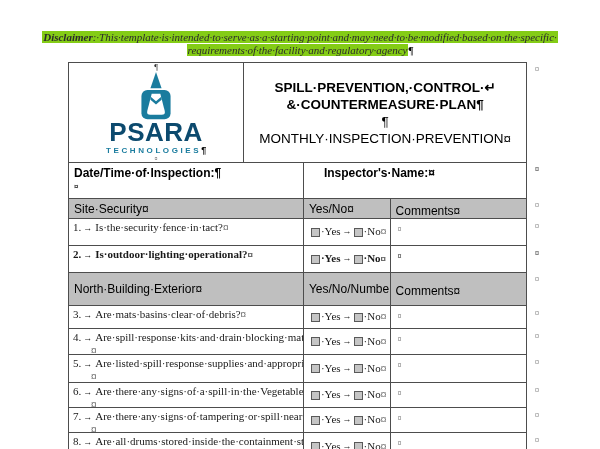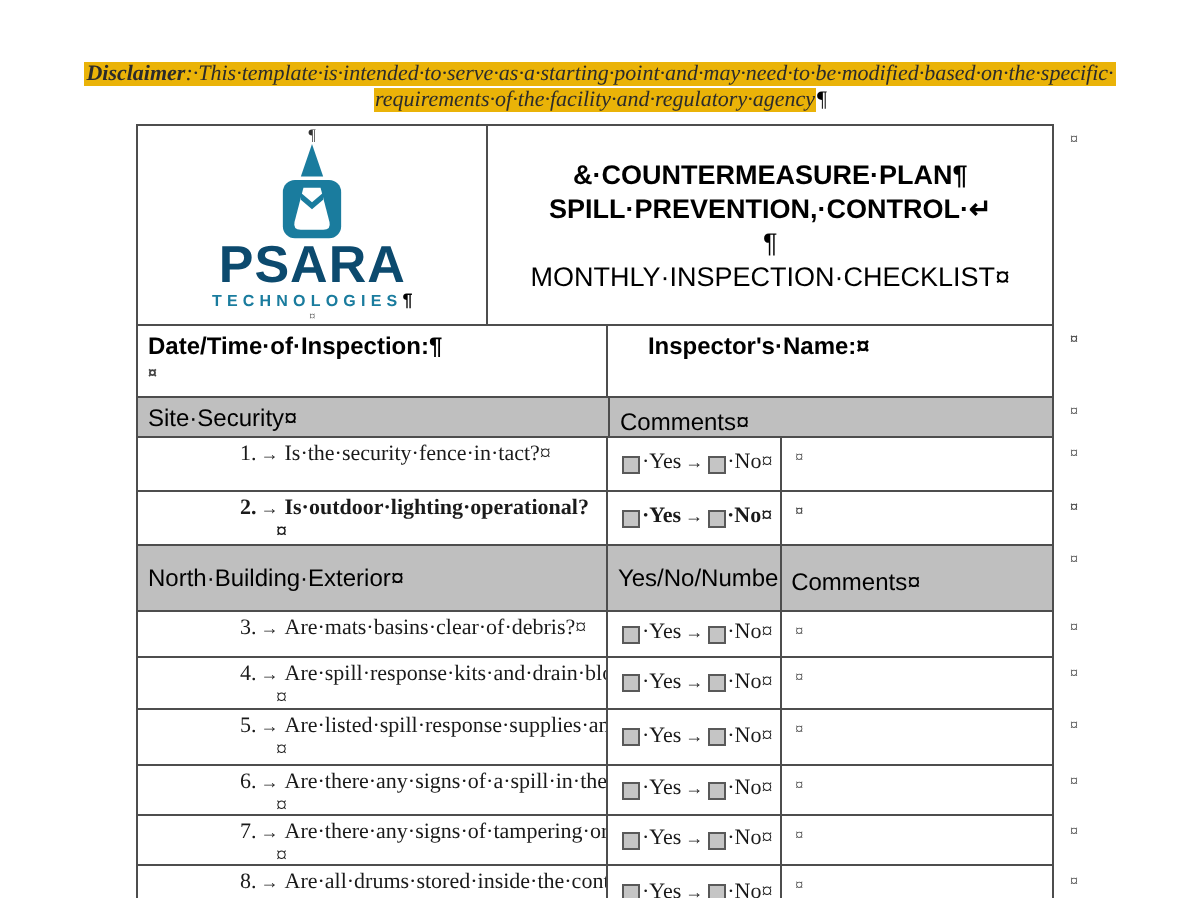--- a/index.html
+++ b/index.html
@@ -14,7 +14,7 @@
     text-align:center; font-size:11px; line-height:13px;
     font-style:italic; color:#2b2b2b;
   }
-  .hl { background:#eab308; padding:0 1px; }
+  .hl { background:#84cc16; padding:0 1px; }
   .disclaimer b { font-weight:bold; }
   .pilc { font-style:normal; color:#000; }
   

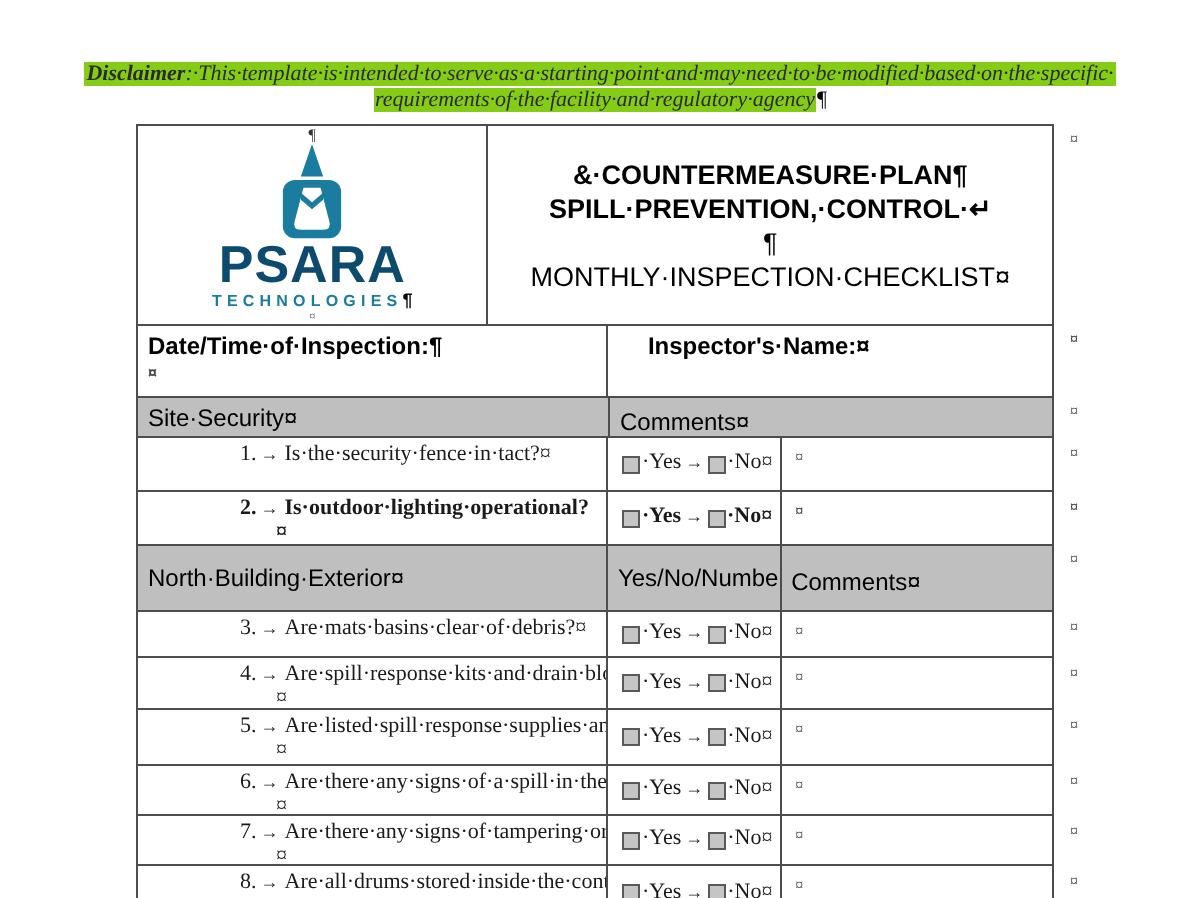--- a/index.html
+++ b/index.html
@@ -107,8 +107,8 @@
         <span class="logo-cell-marker">¤</span>
       </div>
       <div class="cell c-title">
+        <div class="t-bold">SPILL·PREVENTION,·CONTROL·↵</div>
         <div class="t-bold">&amp;·COUNTERMEASURE·PLAN¶</div>
-        <div class="t-bold">SPILL·PREVENTION,·CONTROL·↵</div>
         <div>¶</div>
         <div>MONTHLY·INSPECTION·CHECKLIST¤</div>
       </div>

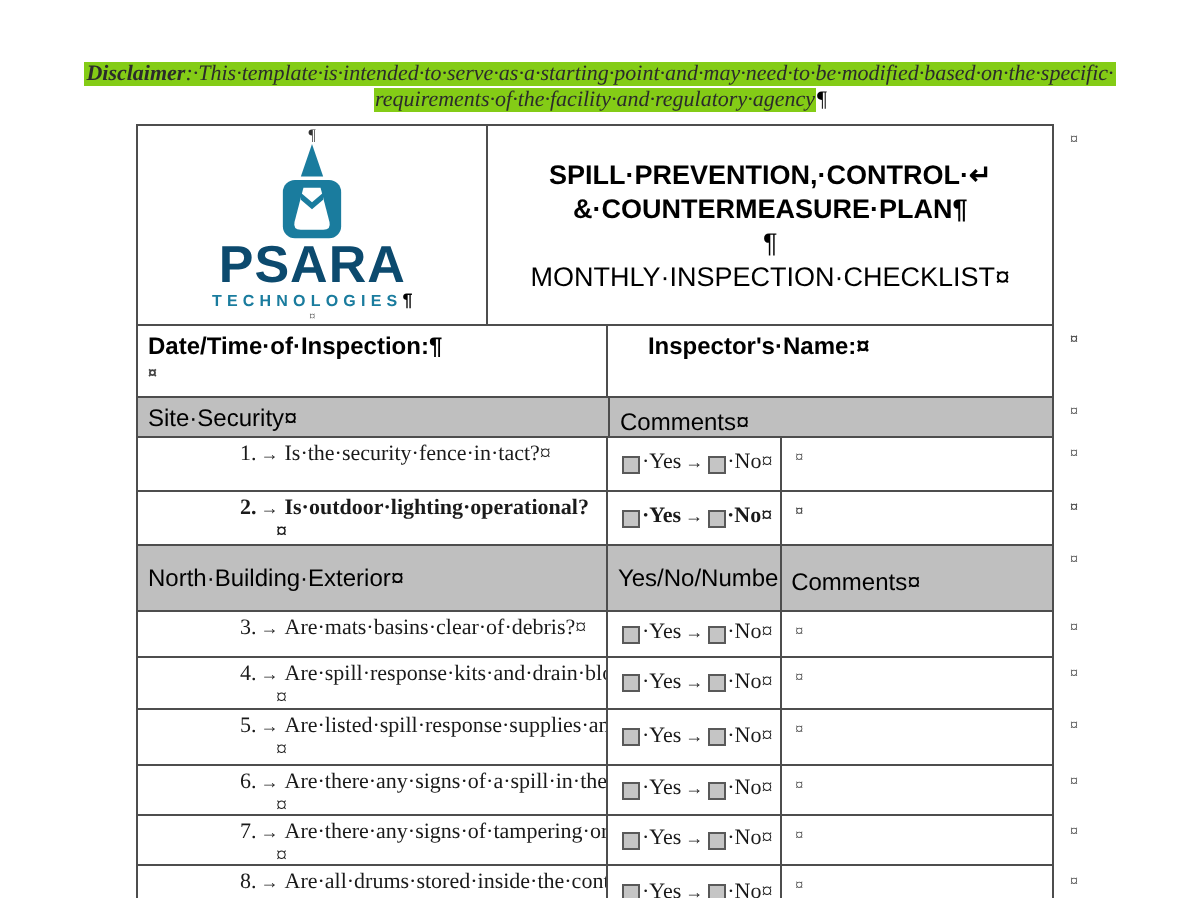--- a/index.html
+++ b/index.html
@@ -110,7 +110,7 @@
         <div class="t-bold">SPILL·PREVENTION,·CONTROL·↵</div>
         <div class="t-bold">&amp;·COUNTERMEASURE·PLAN¶</div>
         <div>¶</div>
-        <div>MONTHLY·INSPECTION·CHECKLIST¤</div>
+        <div>MONTHLY·INSPECTION·PREVENTION¤</div>
       </div>
       <span class="rem">¤</span>
     </div>

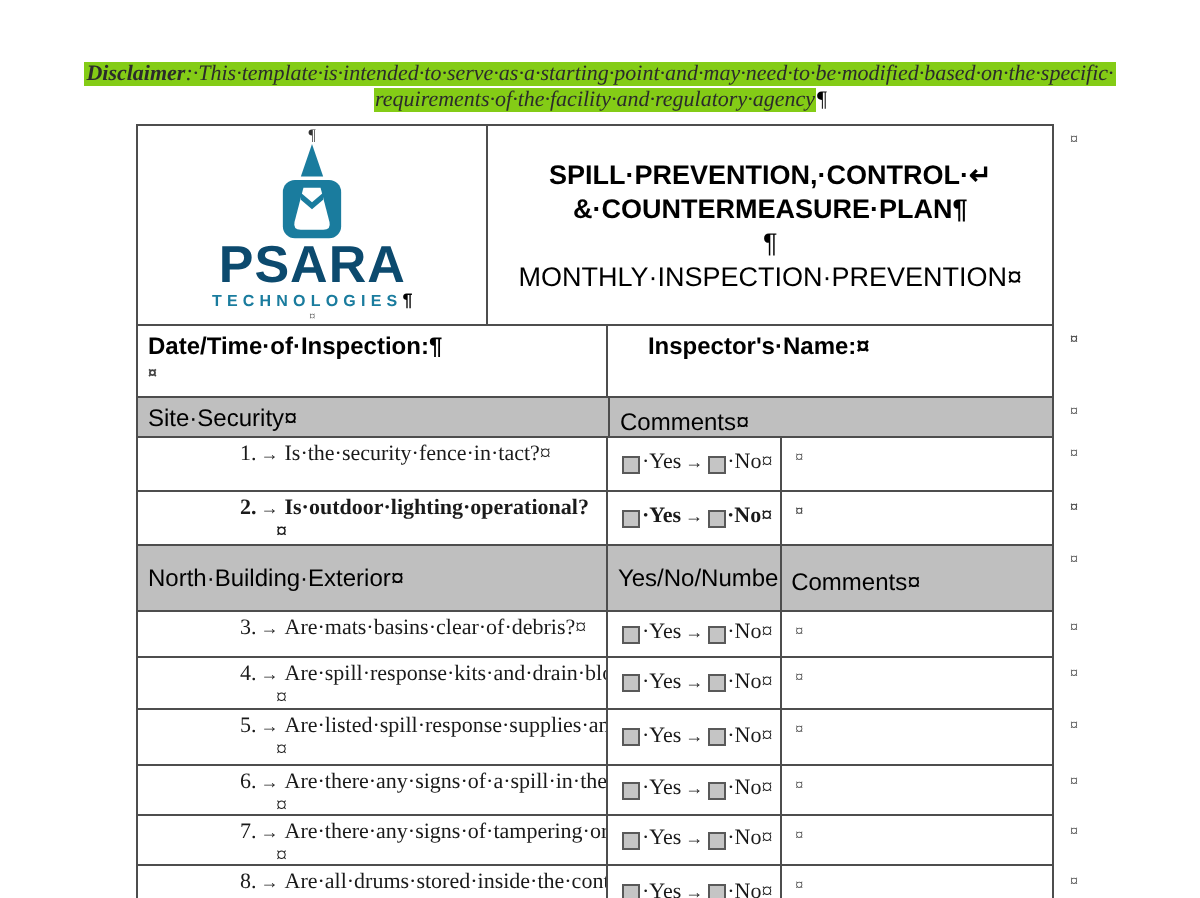--- a/index.html
+++ b/index.html
@@ -128,6 +128,7 @@
 
     <div class="row secrow r-sec0">
       <div class="cell c-q">Site·Security¤</div>
+      <div class="cell c-yn">Yes/No¤</div>
       <div class="cell c-cm">Comments¤</div>
       <span class="rem">¤</span>
     </div>

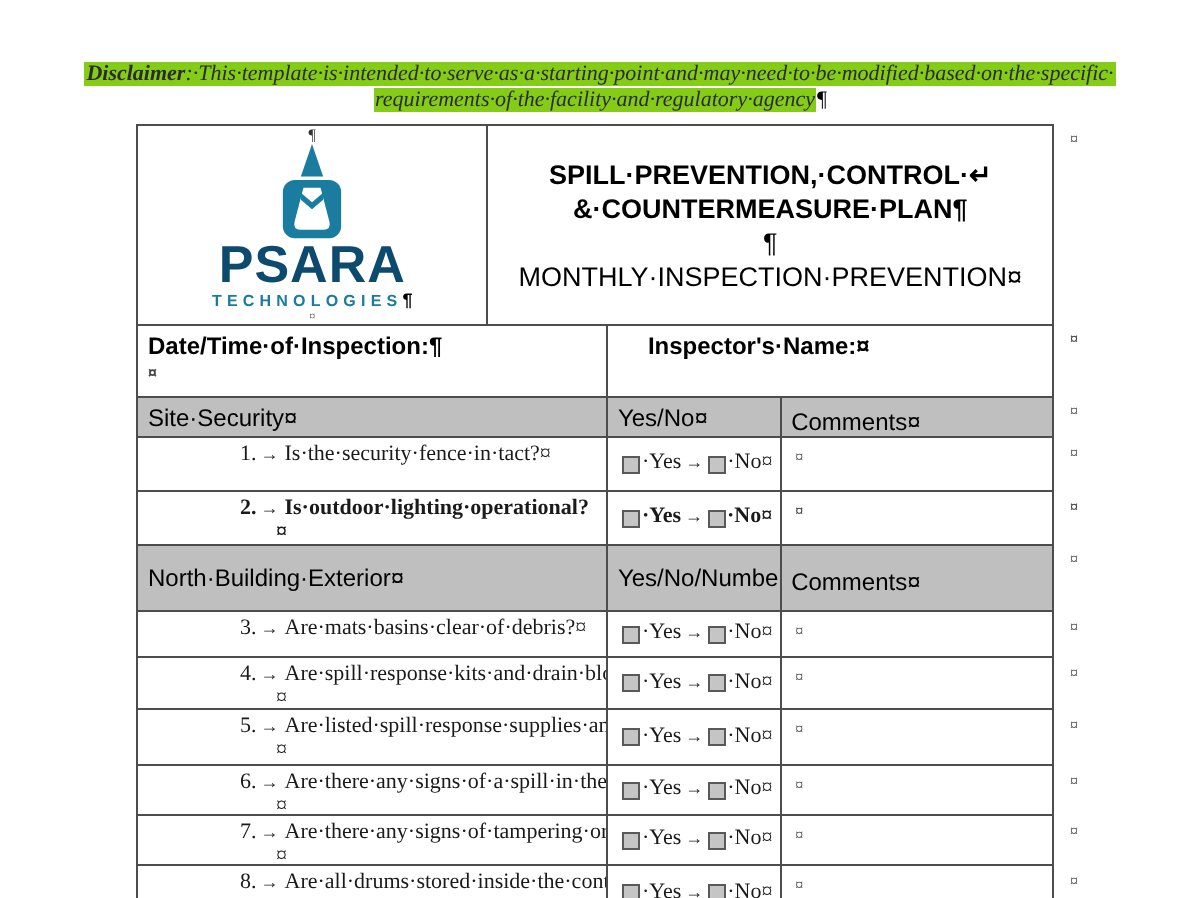--- a/index.html
+++ b/index.html
@@ -66,7 +66,7 @@
   .r-q4 { height:26px; } .r-q5 { height:28px; } .r-q6 { height:25px; }
   .r-q7 { height:25px; } .r-q8 { height:28px; }
   .c-q { width:235px; }
-  .qtext { padding:3px 4px 0 22px; text-indent:-18px;margin-left:47px; }
+  .qtext { padding:3px 4px 0 22px; text-indent:-18px; }
   .c-yn { width:87px; display:flex; align-items:center; padding-left:7px; }
   .c-cm { width:137px; padding:4px 0 0 7px; }
   .cm { font-size:8px; color:#444; }

